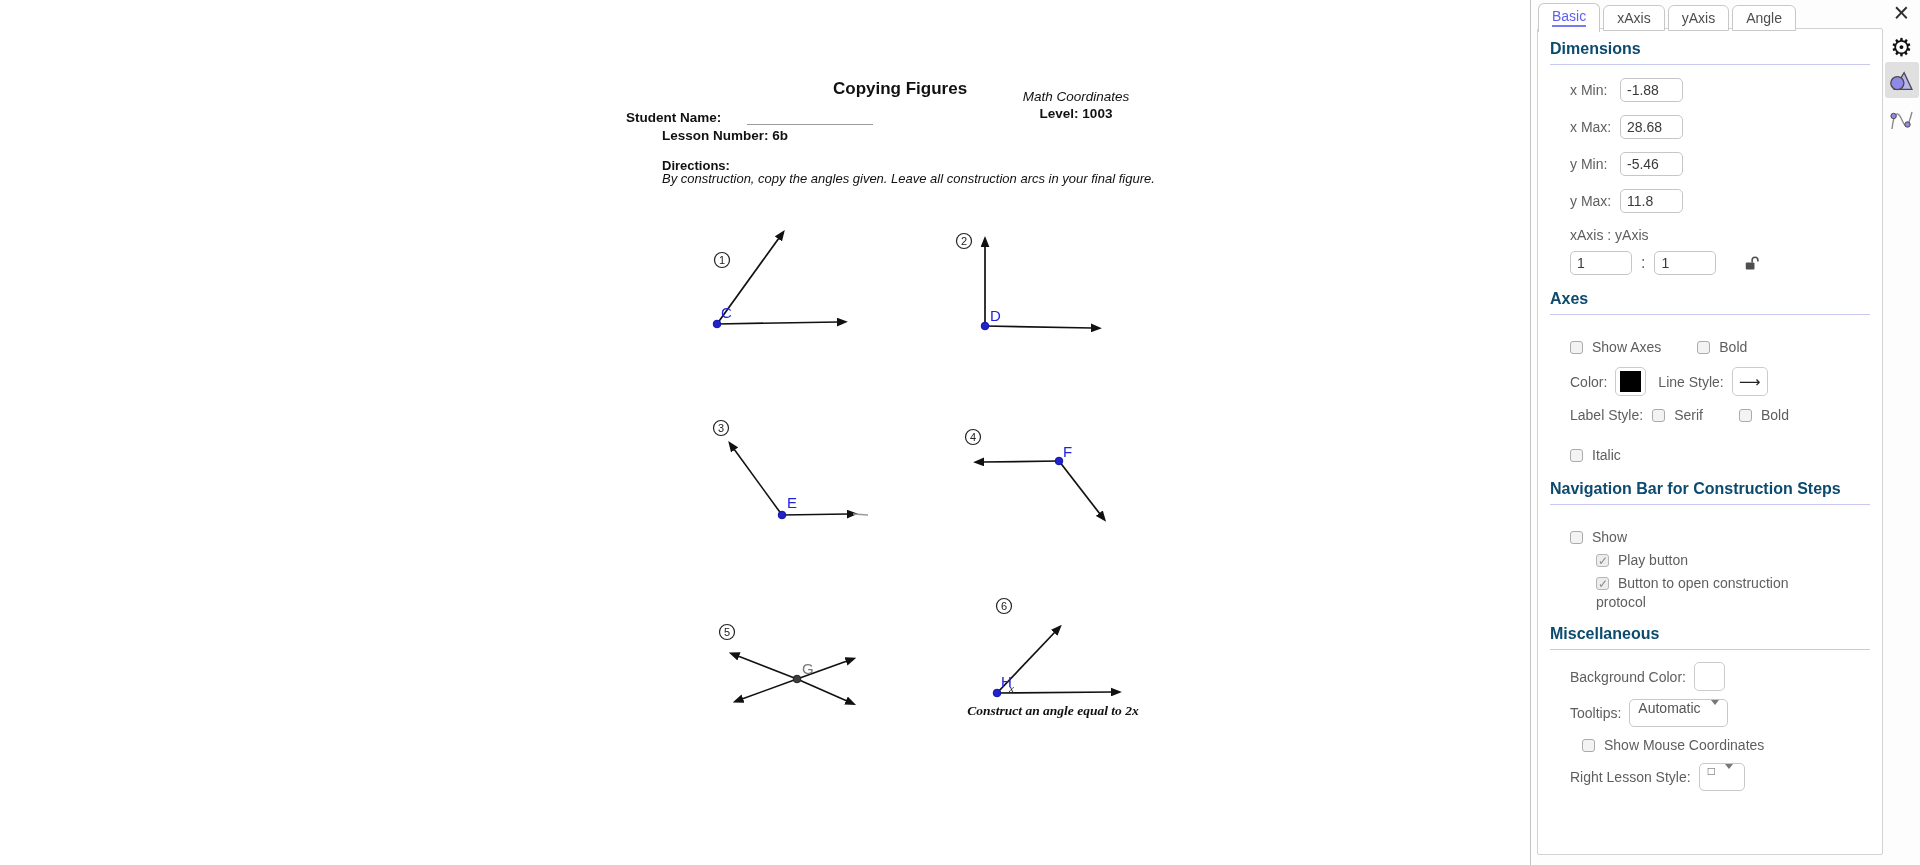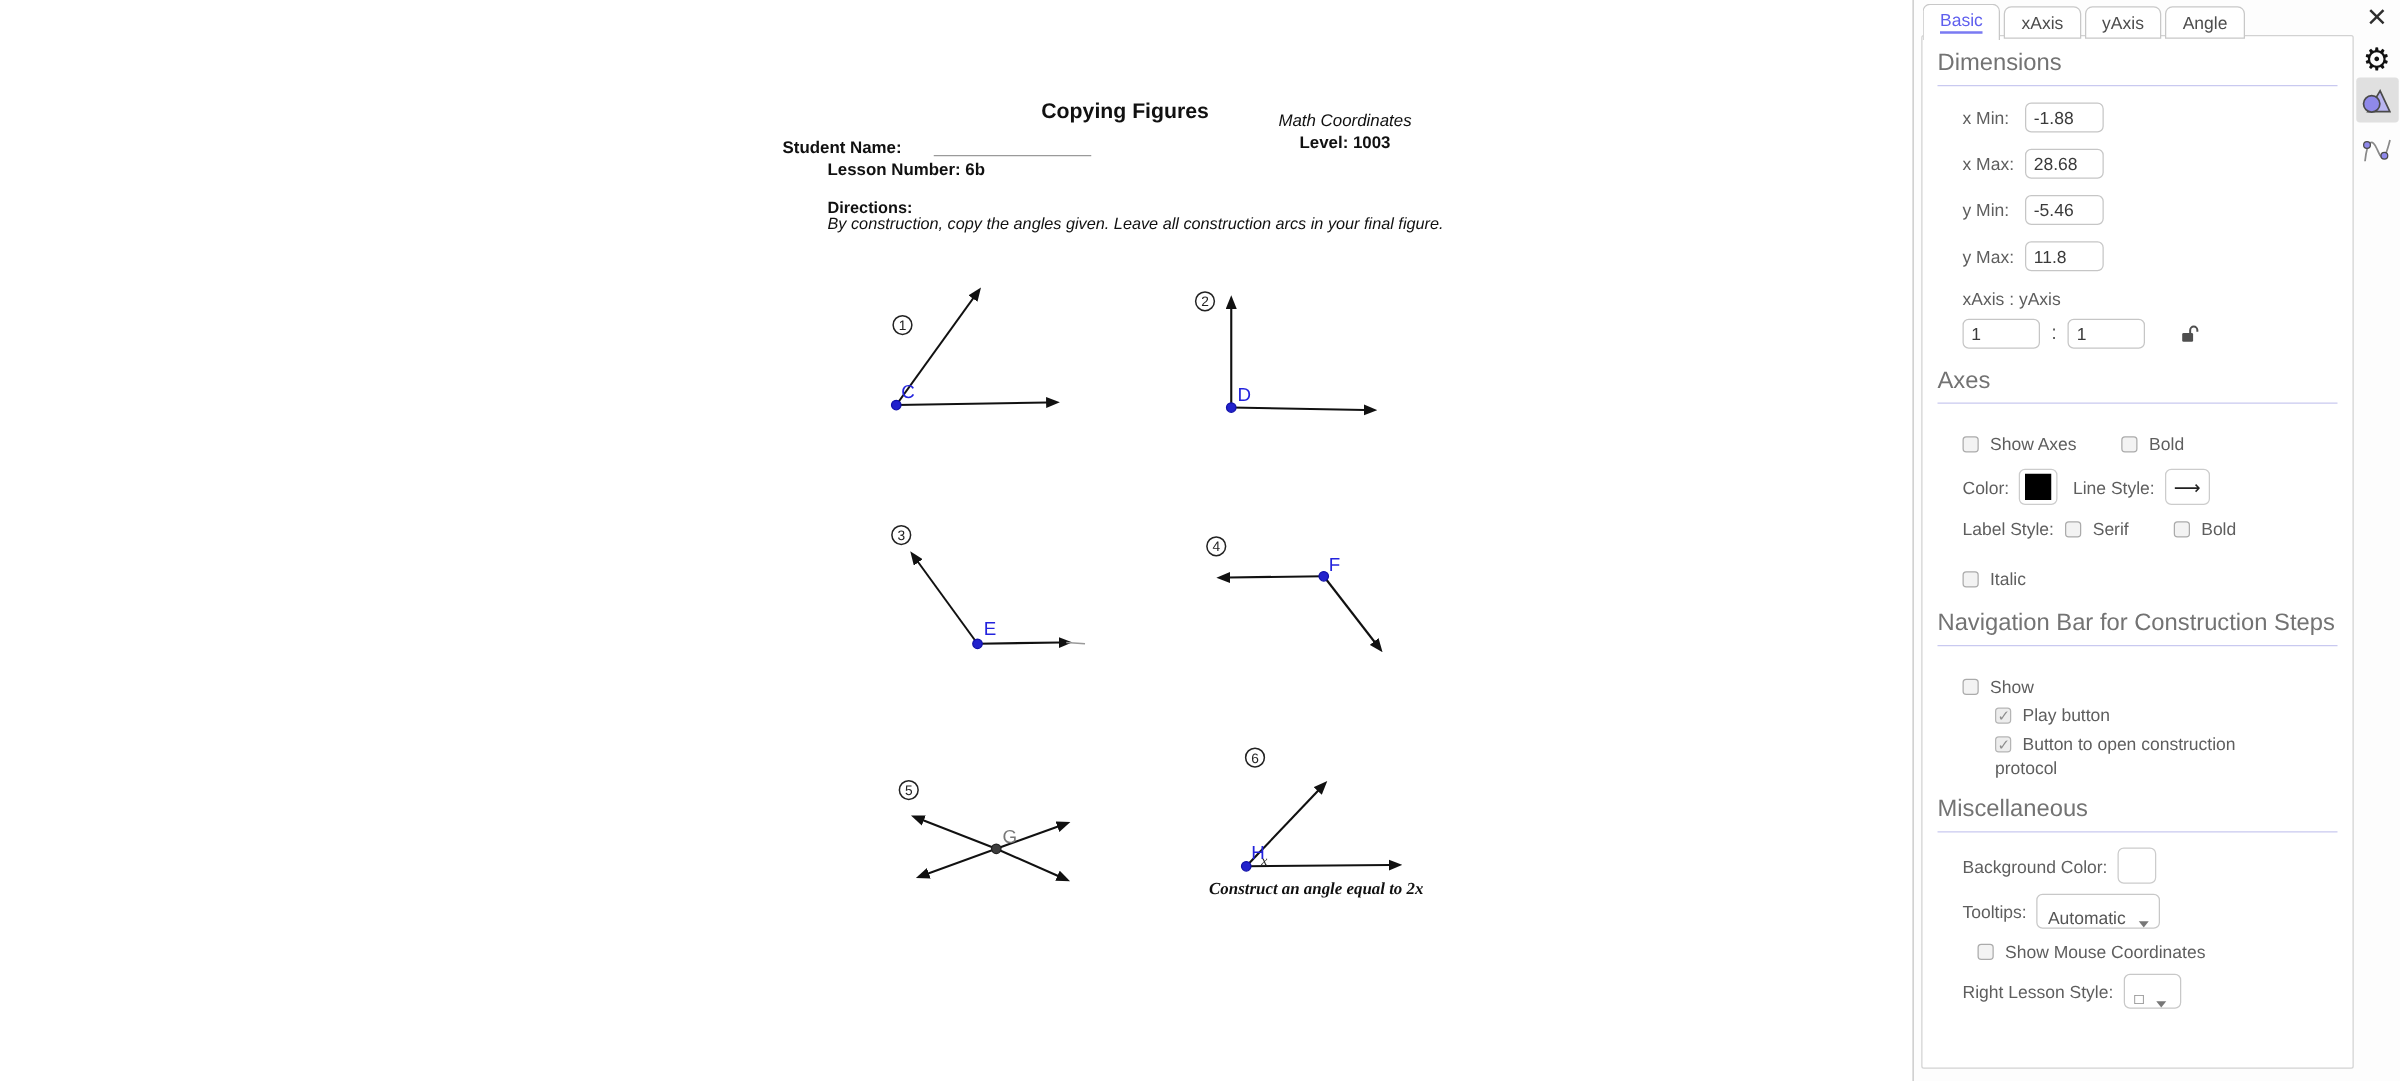--- a/index.html
+++ b/index.html
@@ -31,7 +31,7 @@
           background:#fff; border:1px solid #d2d2d2; border-radius:2px;
           padding:6px 12px 10px 12px; overflow:hidden; }
 
-  .section-title { font-size:19px; color:#737373; font-weight:400;
+  .section-title { font-size:16px; color:#0c4a6e; font-weight:700;
                    border-bottom:1px solid #c9c9f0; padding:5px 0 6px 0; }
   .field-row { display:flex; align-items:center; margin:13px 0 13px 20px; }
   .field-label { color:#5e5e5e; font-size:14px; width:50px; }

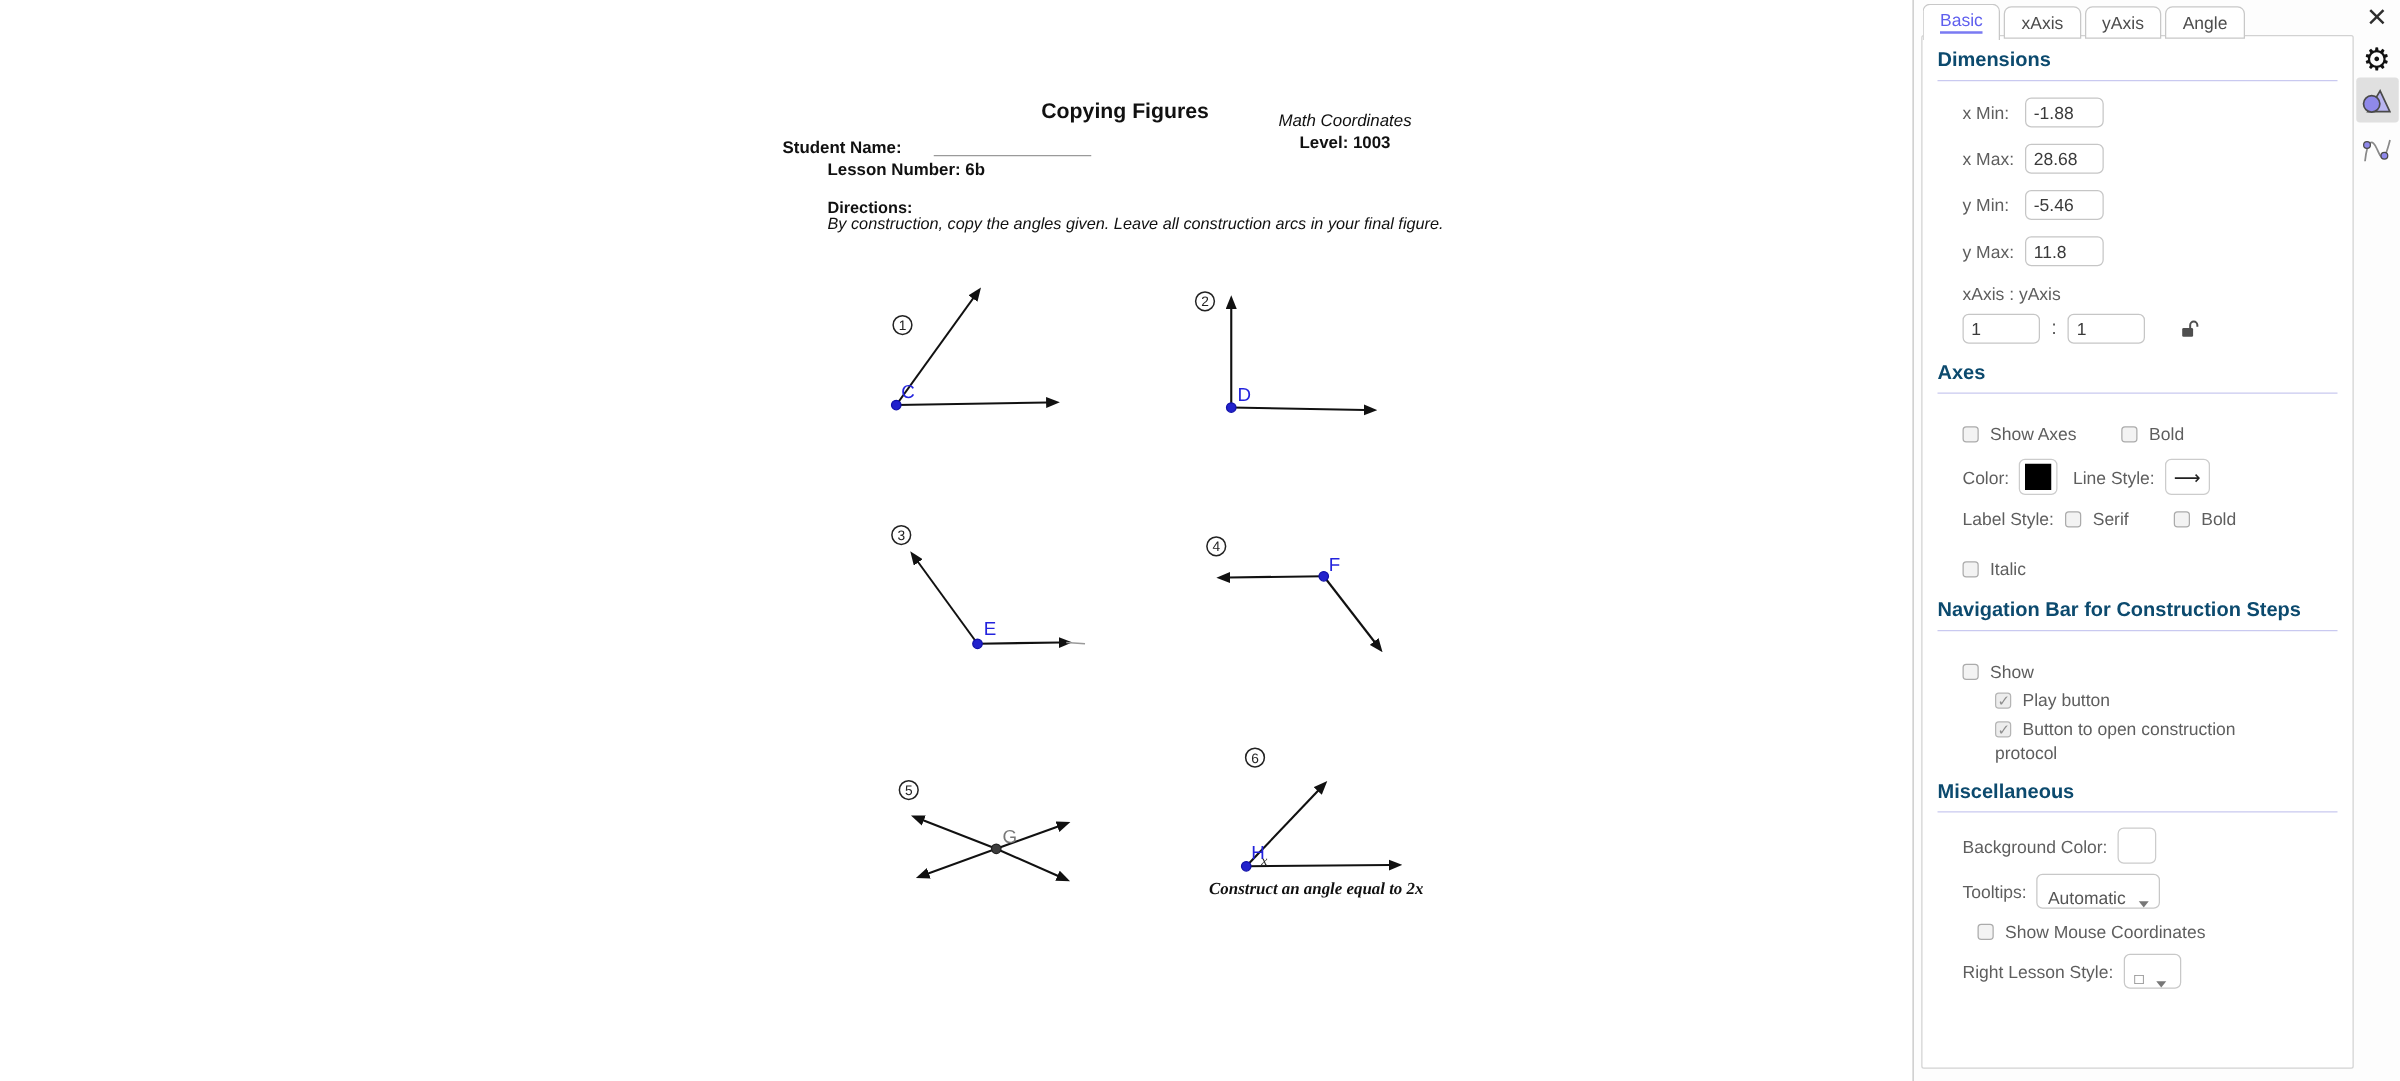--- a/index.html
+++ b/index.html
@@ -62,7 +62,7 @@
                    display:inline-flex; align-items:center; justify-content:center;
                    font-size:15px; color:#222; cursor:pointer; padding:0 6px; }
   .select { border:1px solid #c8c8c8; border-radius:5px; background:#fff; height:28px;
-            display:inline-flex; align-items:flex-end; gap:10px; padding:0 8px;
+            display:inline-flex; align-items:flex-start; gap:10px; padding:0 8px;
             font-size:14px; color:#555; cursor:pointer; }
   .caret { width:0; height:0; border-left:4px solid transparent; border-right:4px solid transparent;
            border-top:5px solid #777; display:inline-block; }

